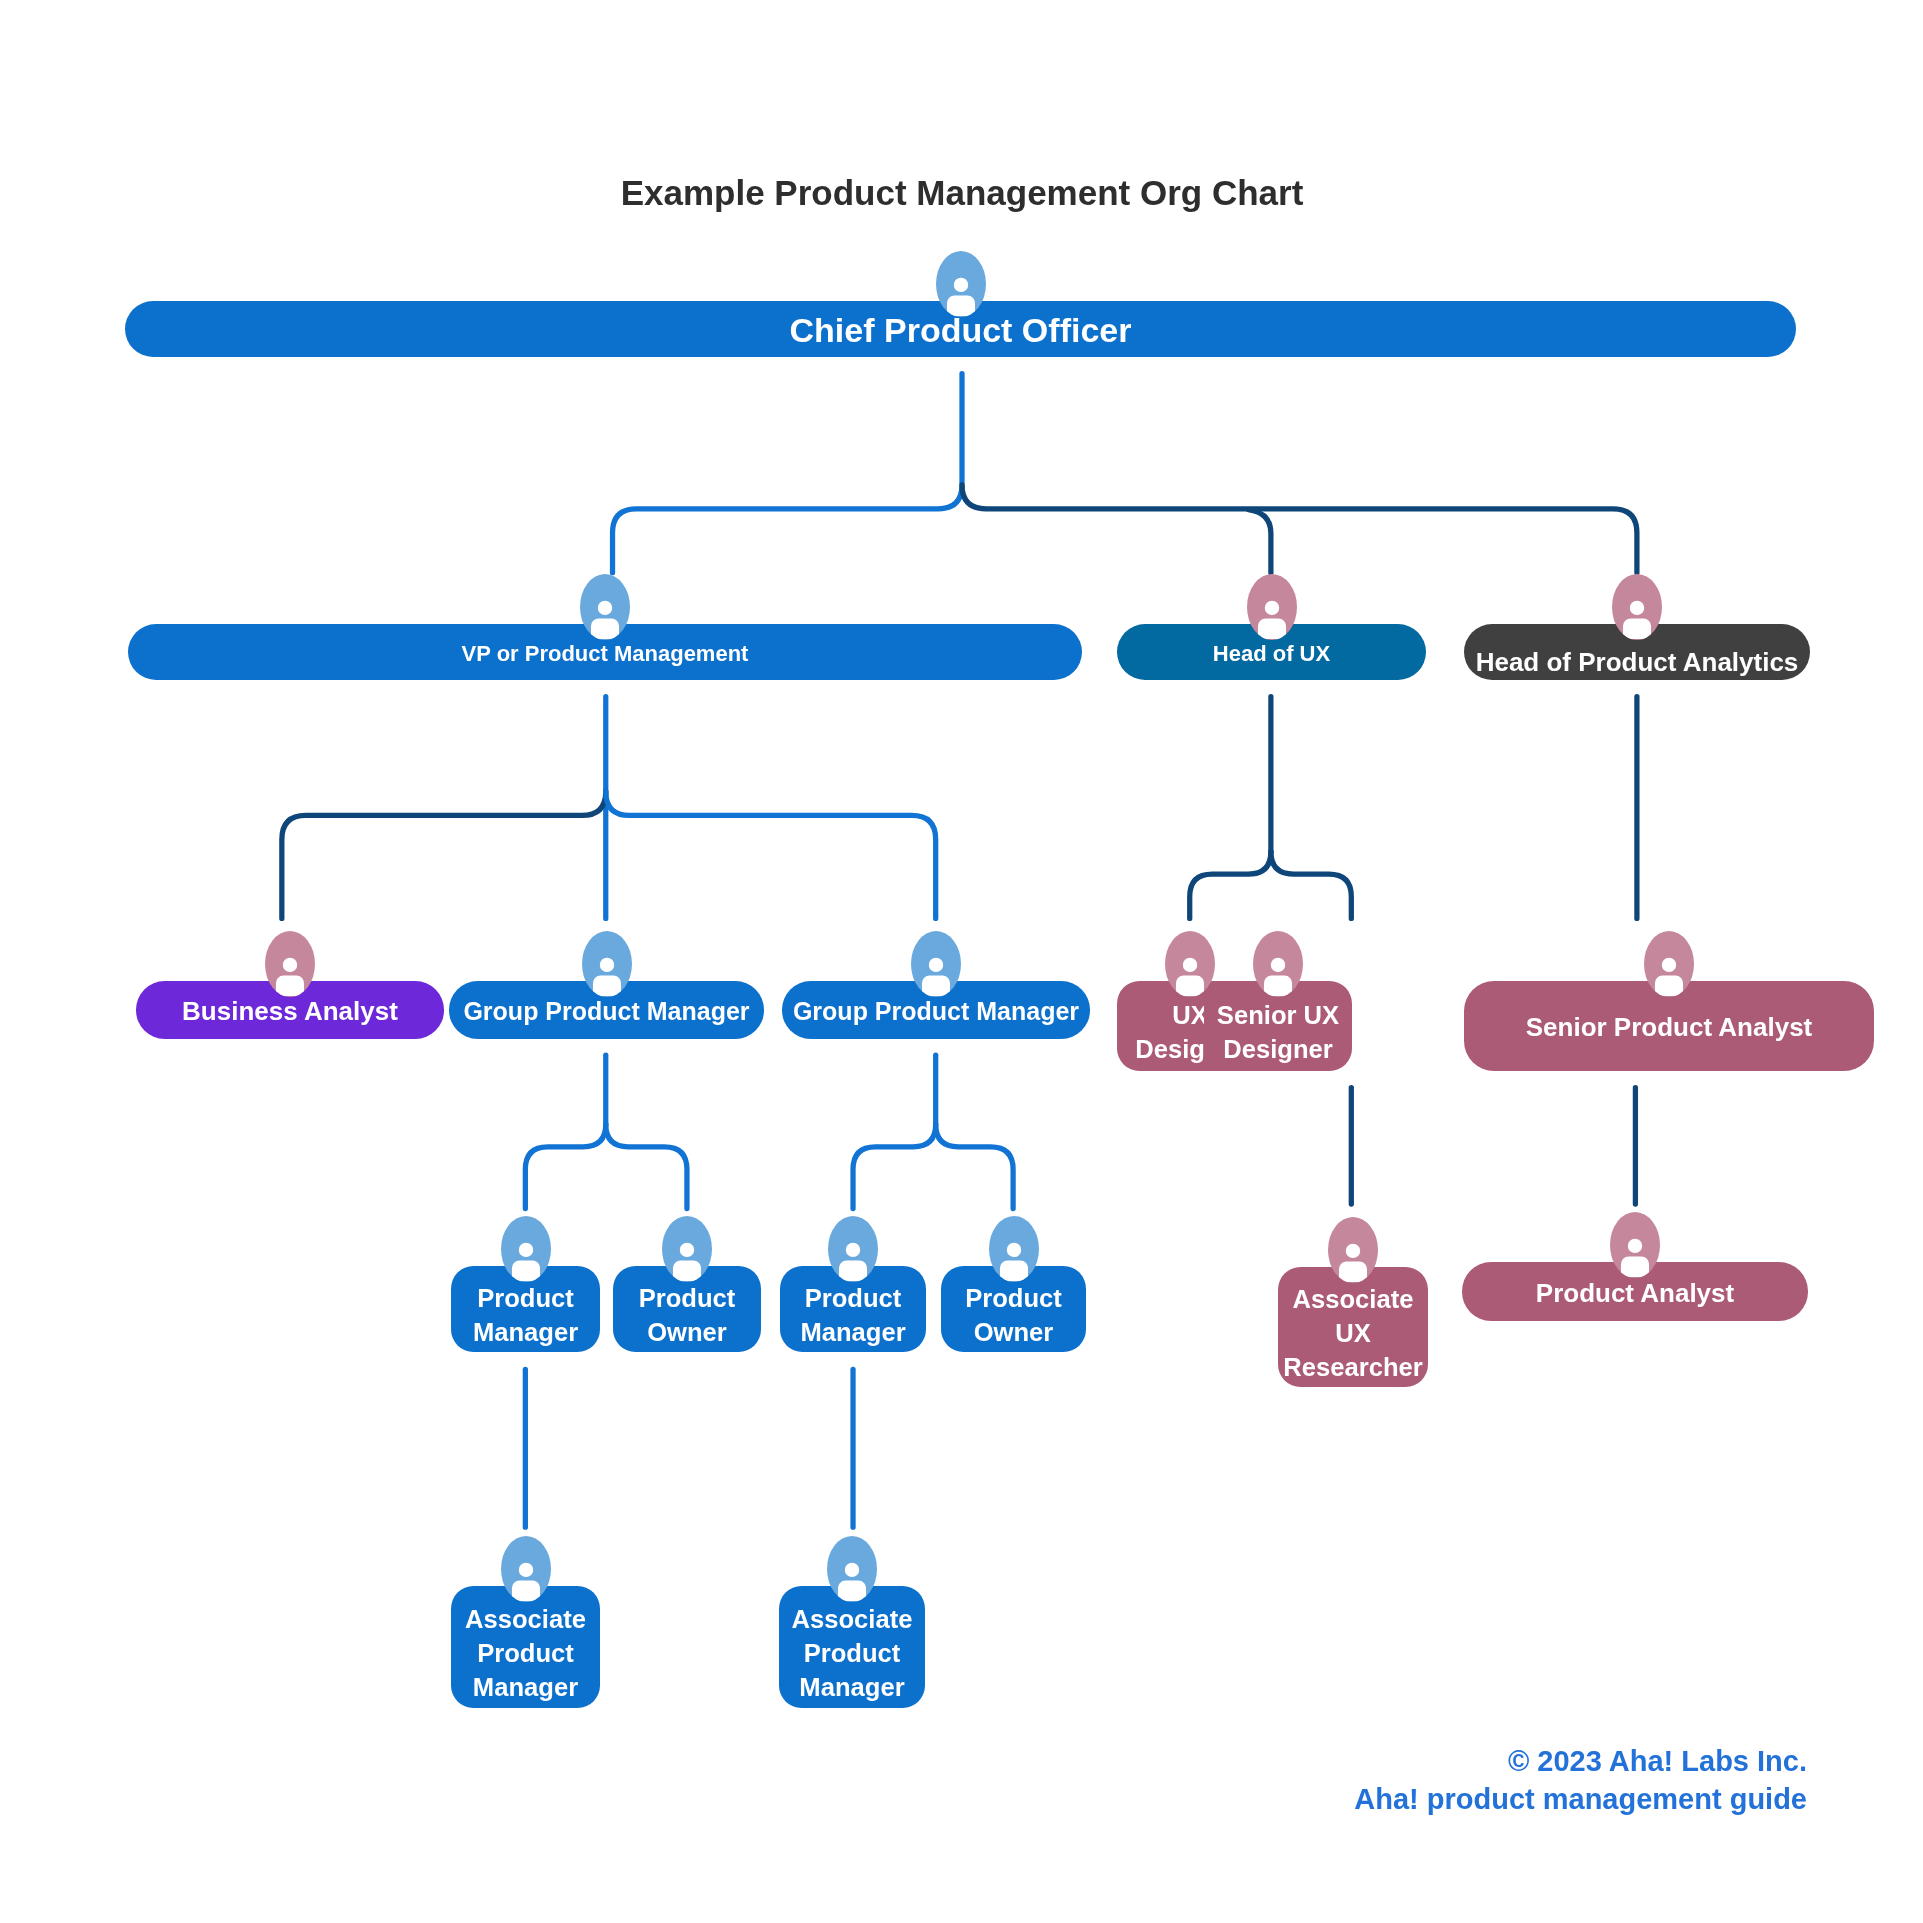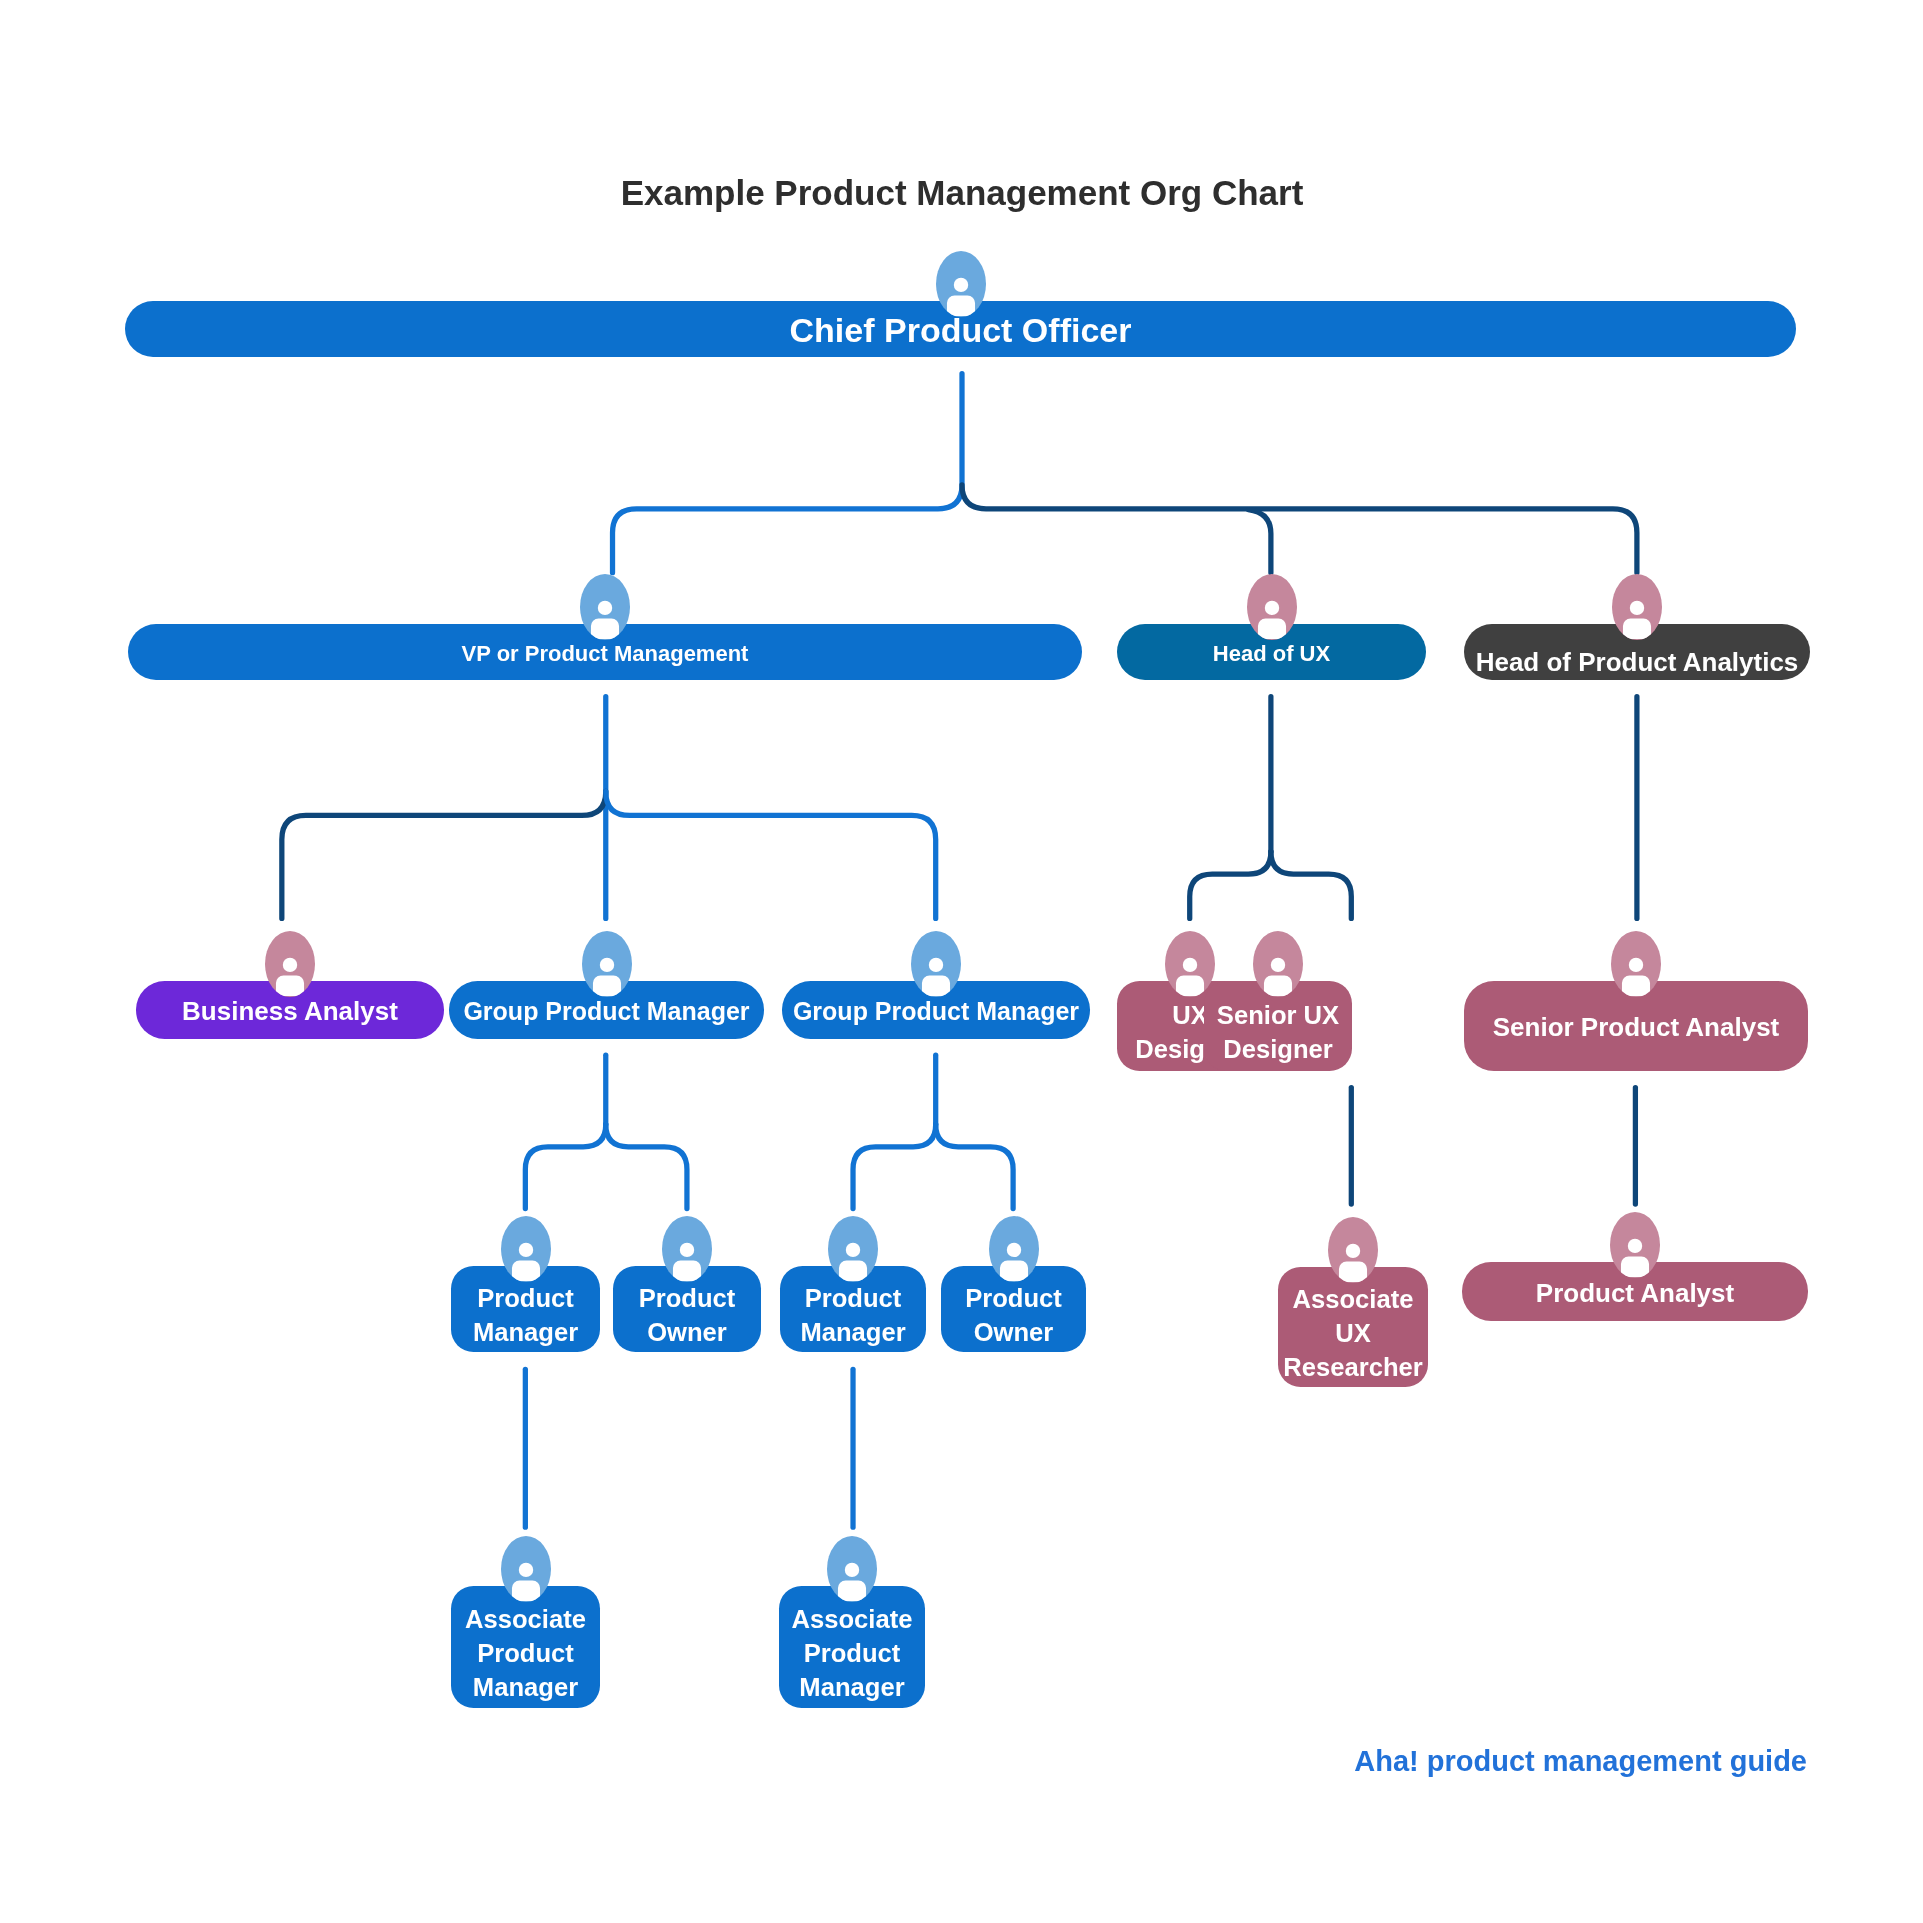--- a/index.html
+++ b/index.html
@@ -96,7 +96,7 @@
             <rect x="4.5" y="31" width="37" height="32" rx="10" fill="#ffffff"></rect>
           </svg></div><div class="label">Senior UX
 Designer</div></div>
-      <div class="node bar" style="left: 1464px; top: 981px; width: 344px; height: 90px; border-radius: 30px; background: rgb(172, 91, 118); font-size: 26px; line-height: 35px; color: rgb(255, 255, 255);"><div class="icon" style="top: -50px; background: rgb(197, 135, 156);"><svg width="35" height="44" viewBox="0 0 46 58">
+      <div class="node bar" style="left: 1464px; top: 981px; width: 410px; height: 90px; border-radius: 30px; background: rgb(172, 91, 118); font-size: 26px; line-height: 35px; color: rgb(255, 255, 255);"><div class="icon" style="top: -50px; background: rgb(197, 135, 156);"><svg width="35" height="44" viewBox="0 0 46 58">
             <circle cx="23" cy="17" r="9.5" fill="#ffffff"></circle>
             <rect x="4.5" y="31" width="37" height="32" rx="10" fill="#ffffff"></rect>
           </svg></div><div class="label">Senior Product Analyst</div></div>

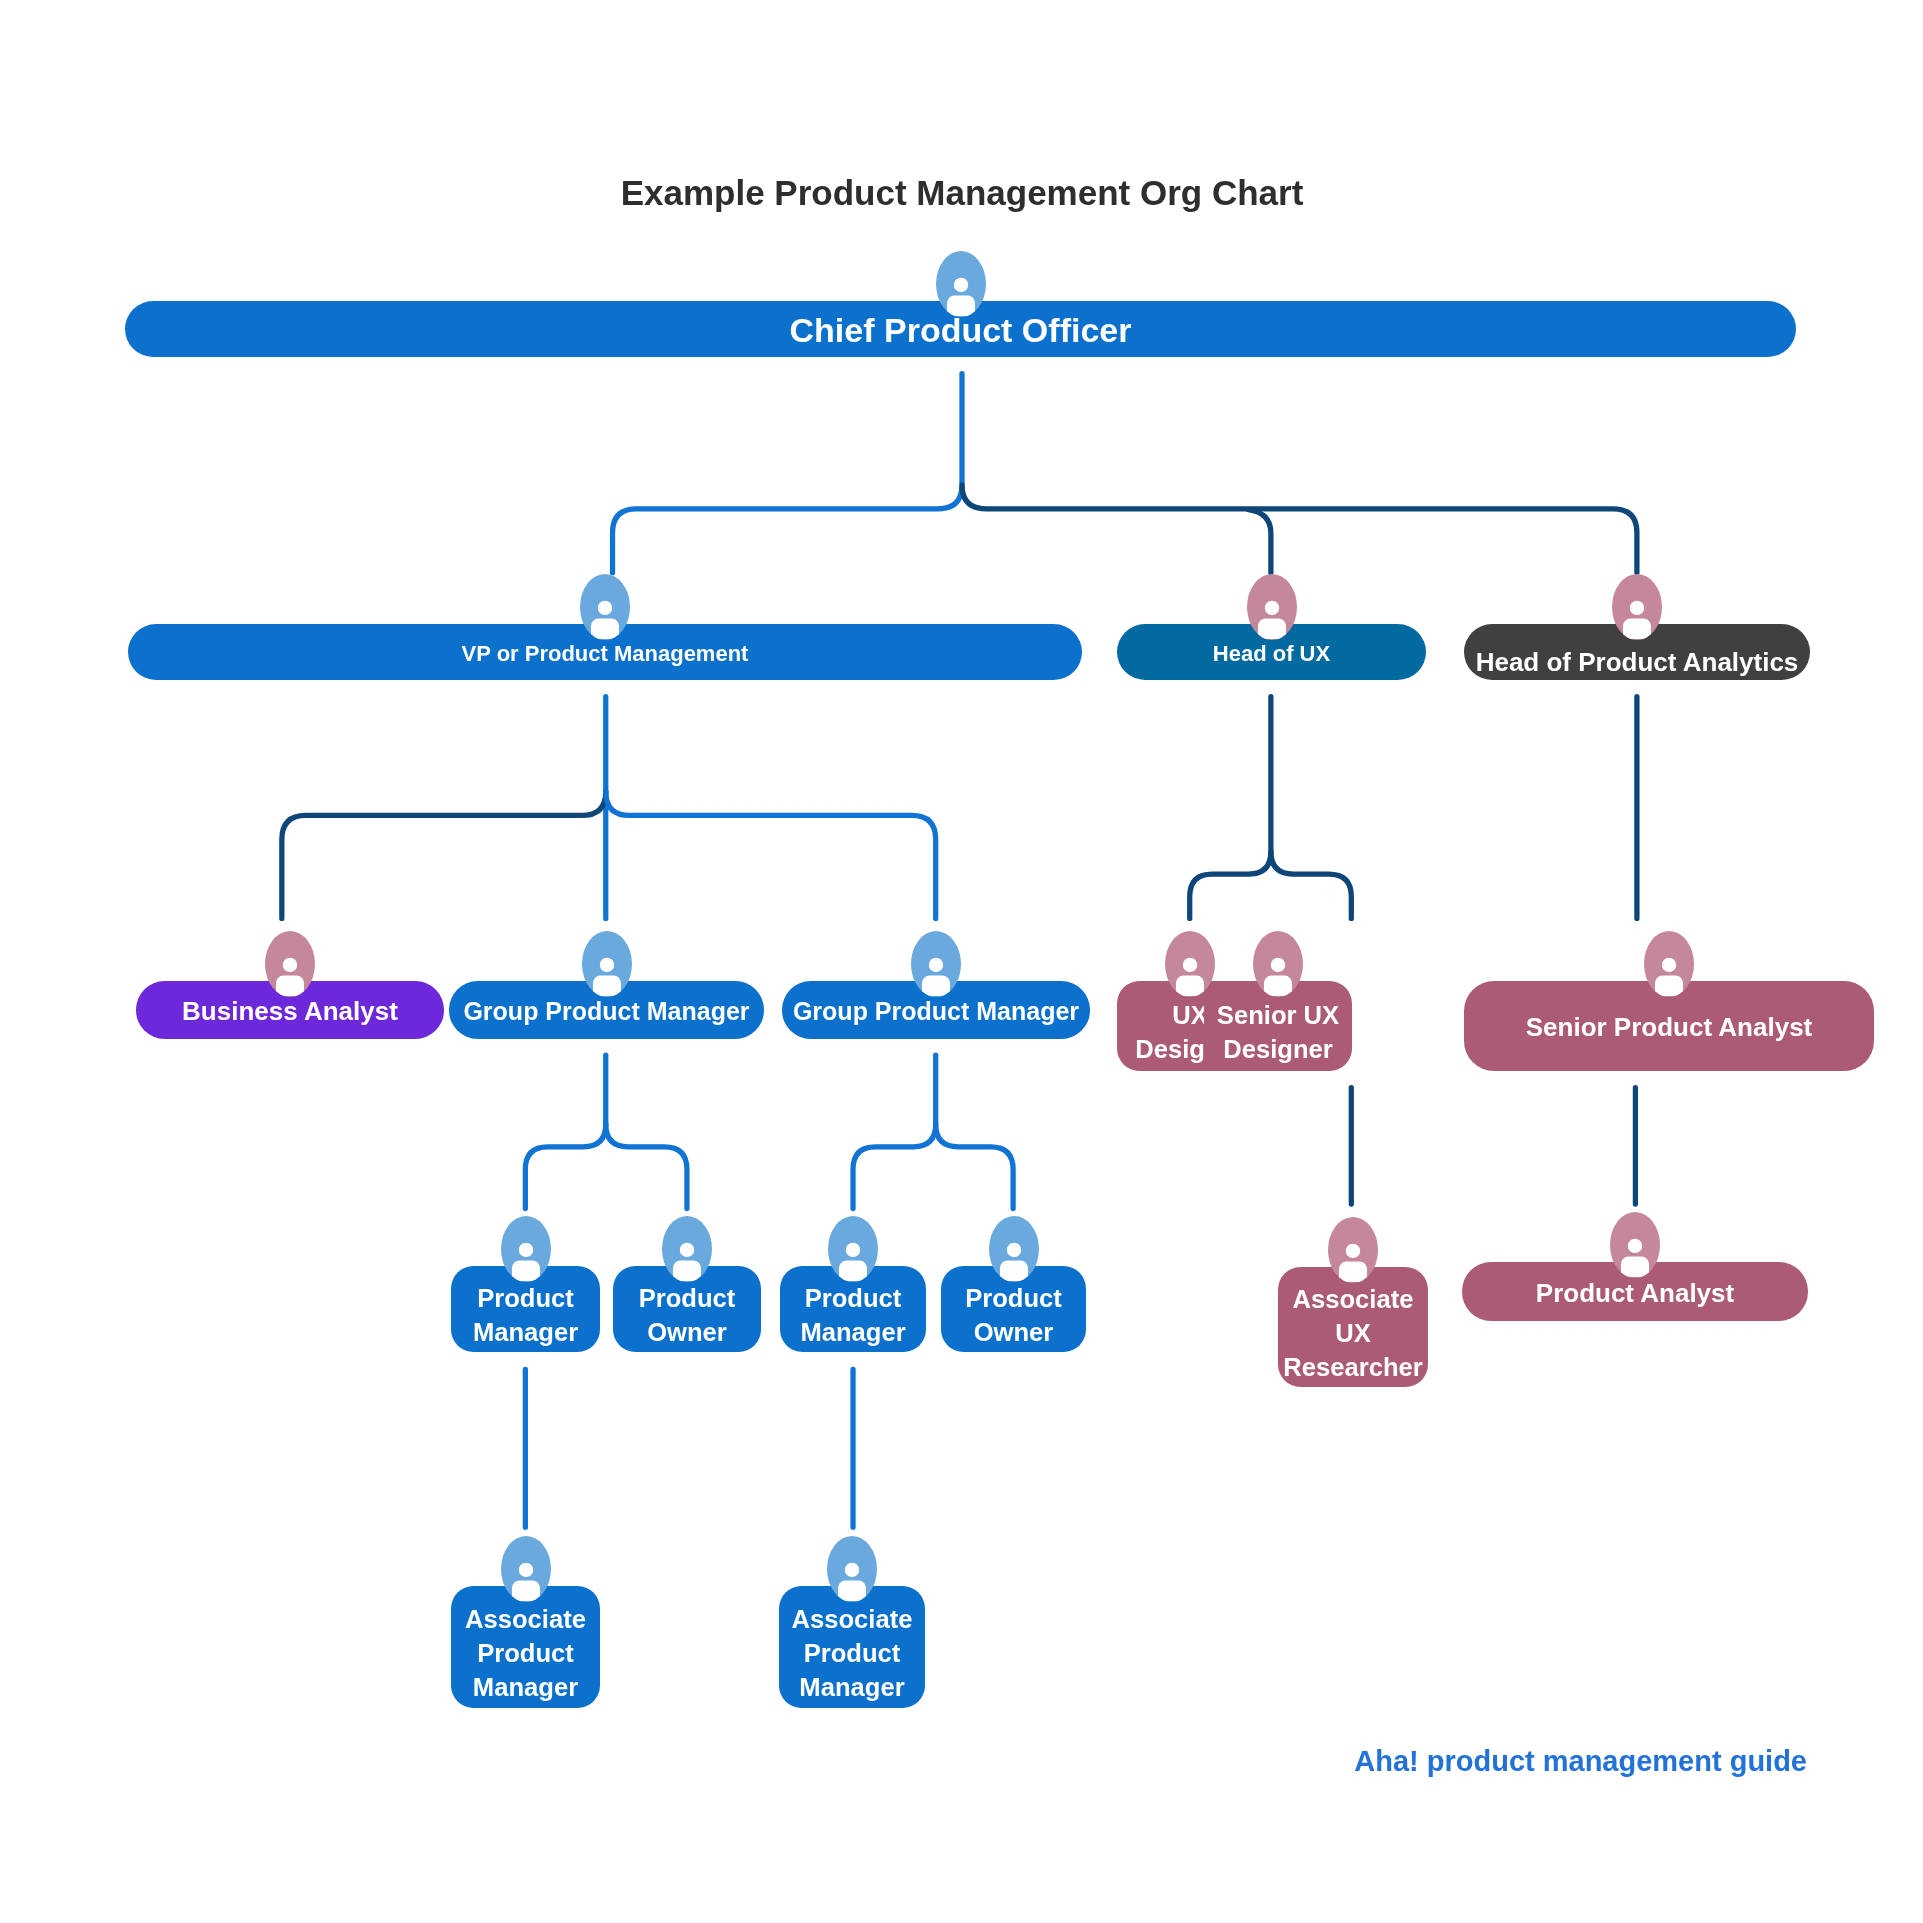--- a/index.html
+++ b/index.html
@@ -145,6 +145,7 @@
     </div>
 
   <div class="footer" style="color: rgb(34, 114, 217);">
+    <div>© 2023 Aha! Labs Inc.</div>
     <div>Aha! product management guide</div>
   </div>
 </div>

